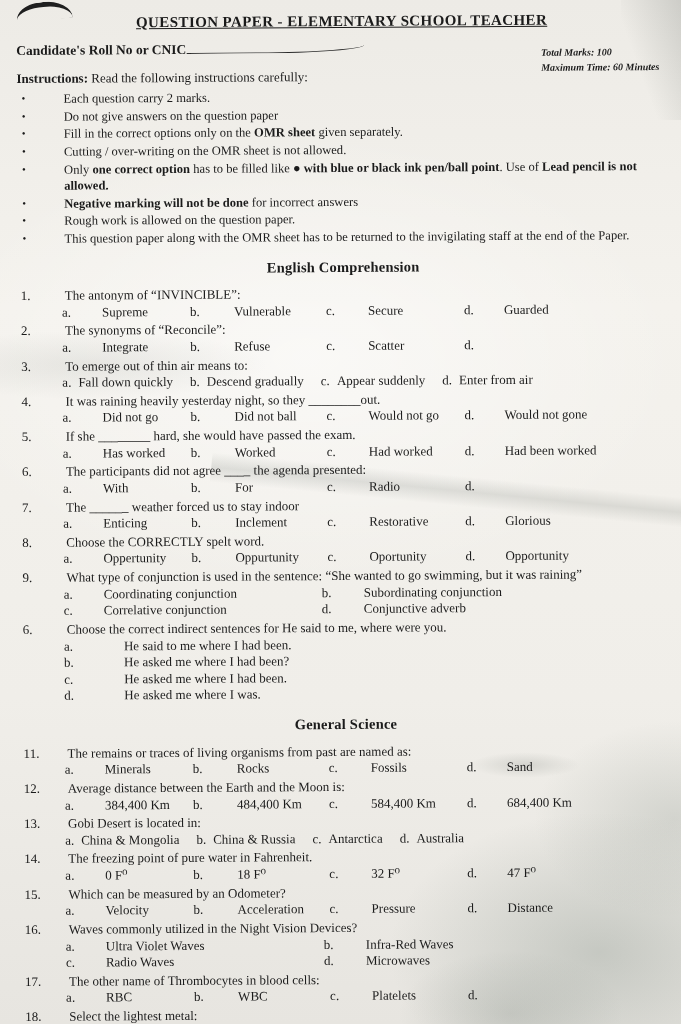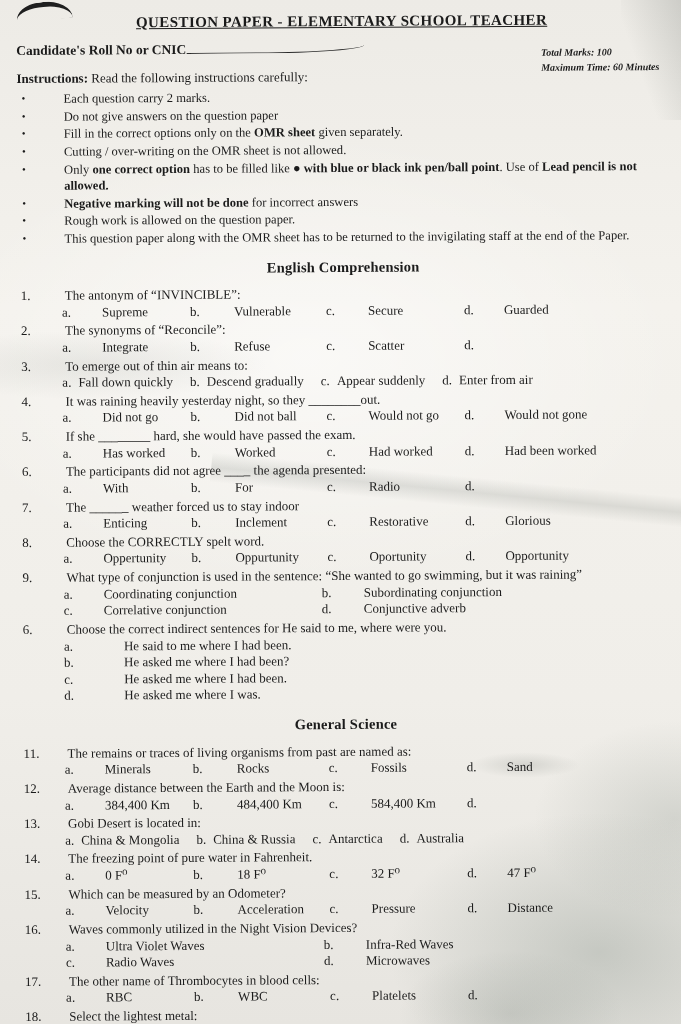--- a/index.html
+++ b/index.html
@@ -315,6 +315,7 @@
               <span class="opt-letter">c.</span>
               <span class="opt-text">584,400 Km</span>
               <span class="opt-letter">d.</span>
+              <span class="opt-text">684,400 Km</span>
             </div>
           </div>
           <div class="q">

